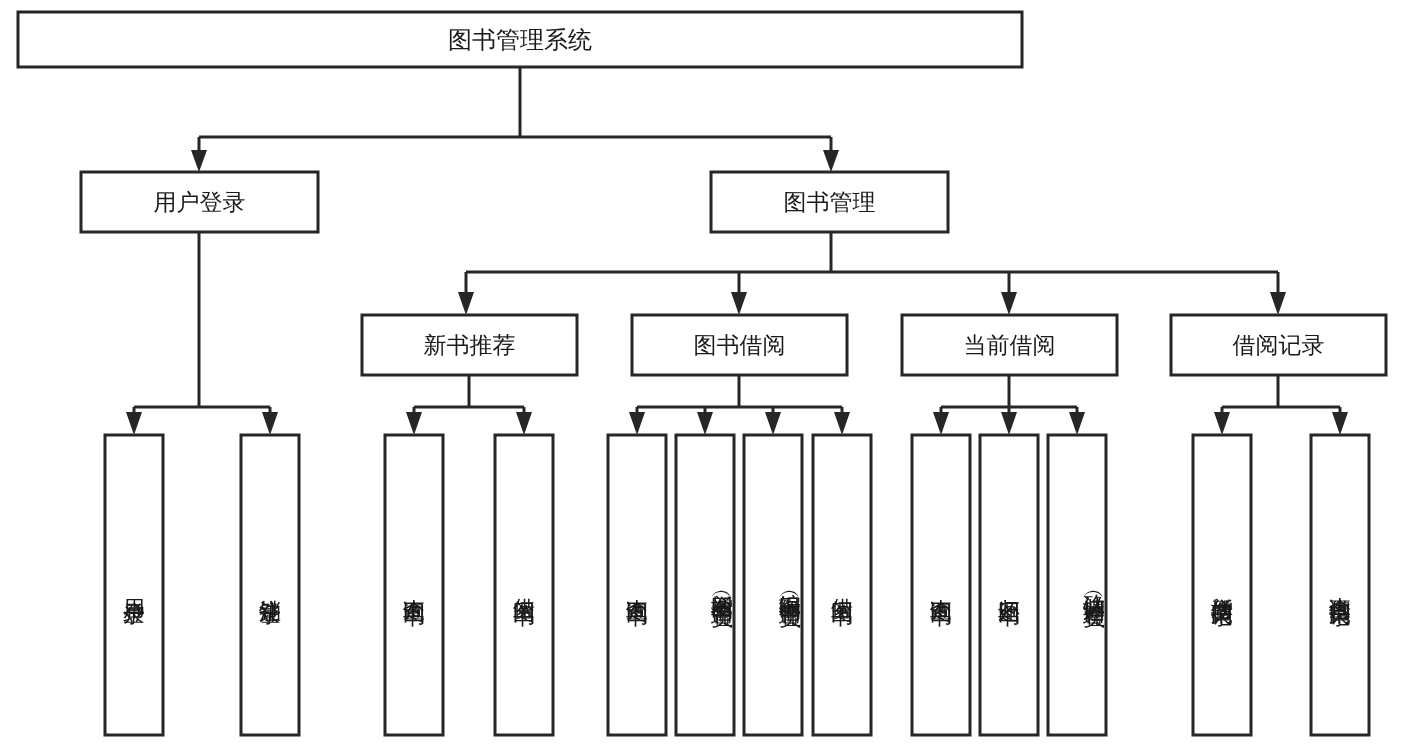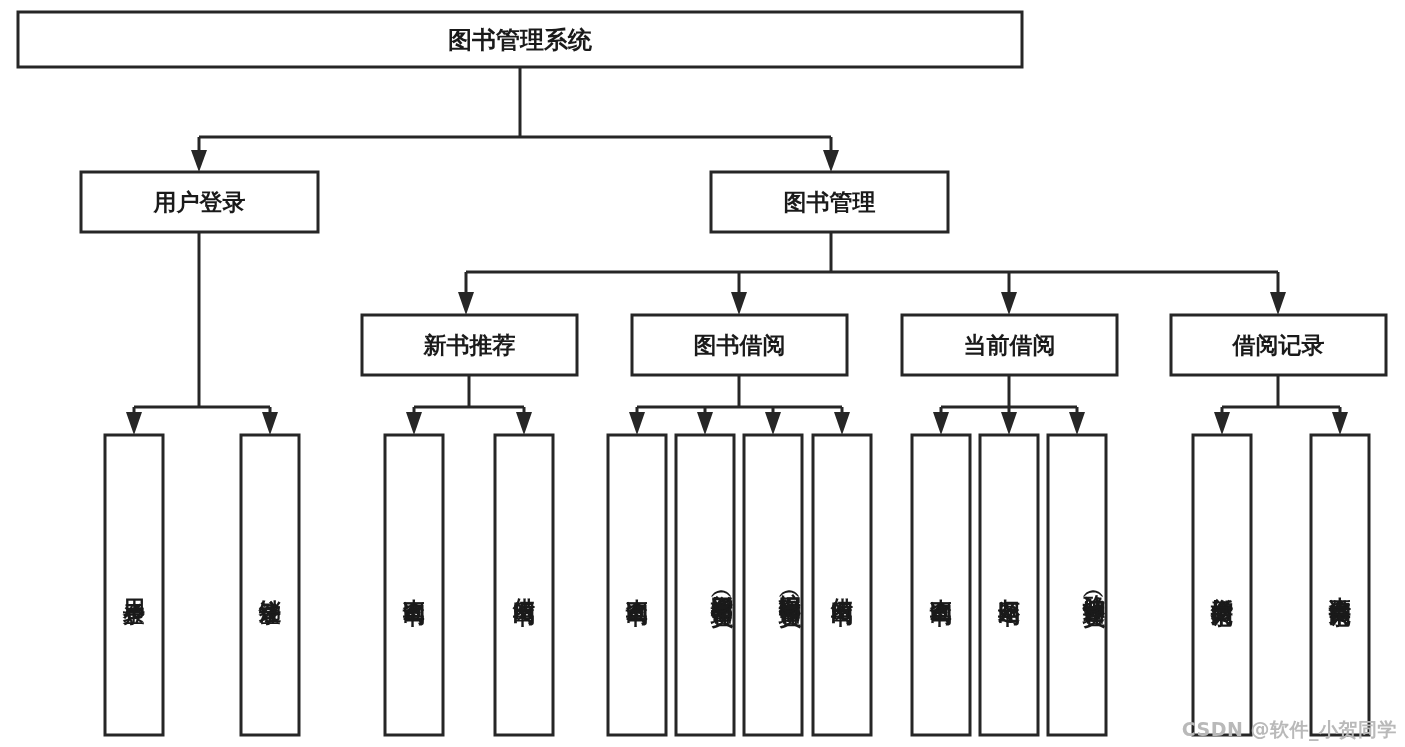--- a/index.html
+++ b/index.html
@@ -18,7 +18,6 @@
     width: 1405px;
     height: 747px;
     background: #ffffff;
-    font-weight: bold;
   }
   svg.flow {
     position: absolute;

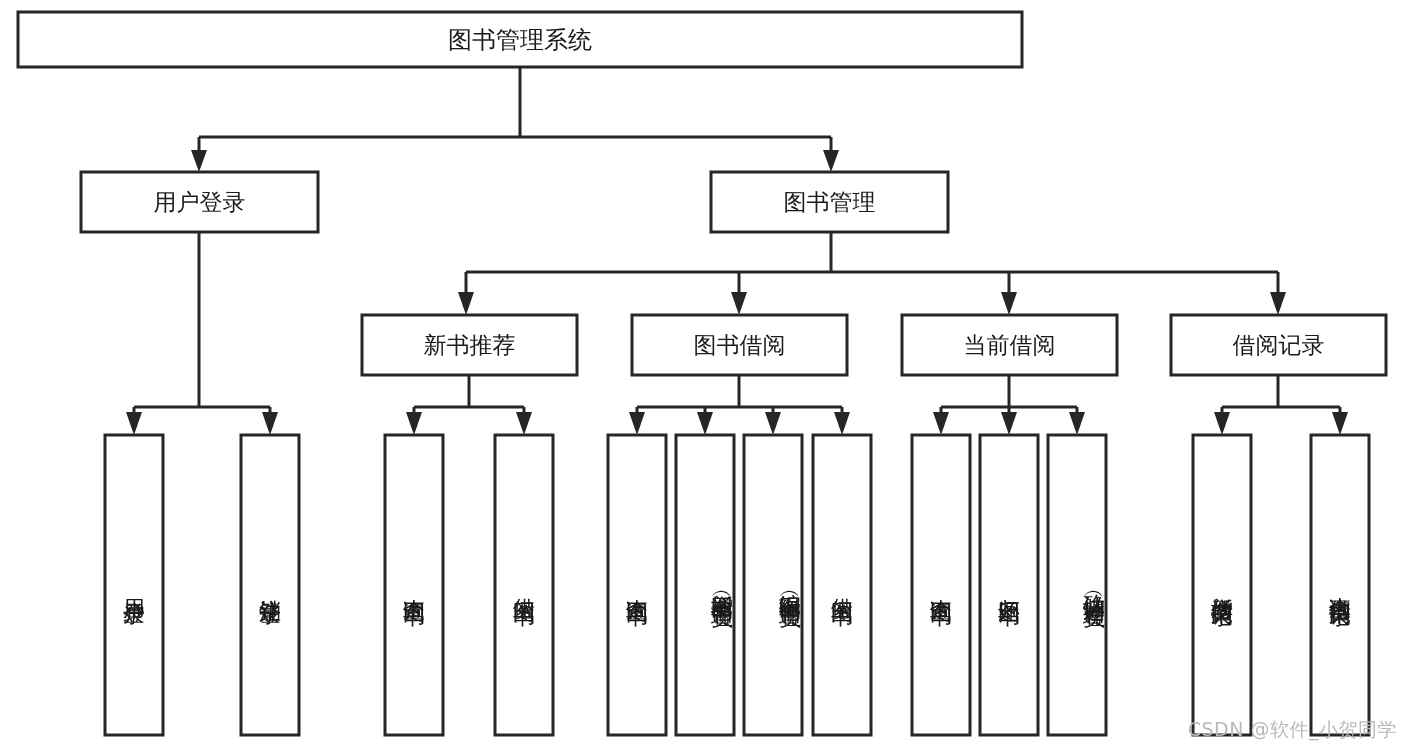--- a/index.html
+++ b/index.html
@@ -209,7 +209,6 @@
   <div class="leaf-label" style="left:1193px; top:435px; width:58px; height:300px;">新增借阅记录</div>
   <div class="leaf-label" style="left:1311px; top:435px; width:58px; height:300px;">查询借阅记录</div>
 
-  <div class="watermark">CSDN @软件_小贺同学</div>
 </div>
 
 </body></html>

